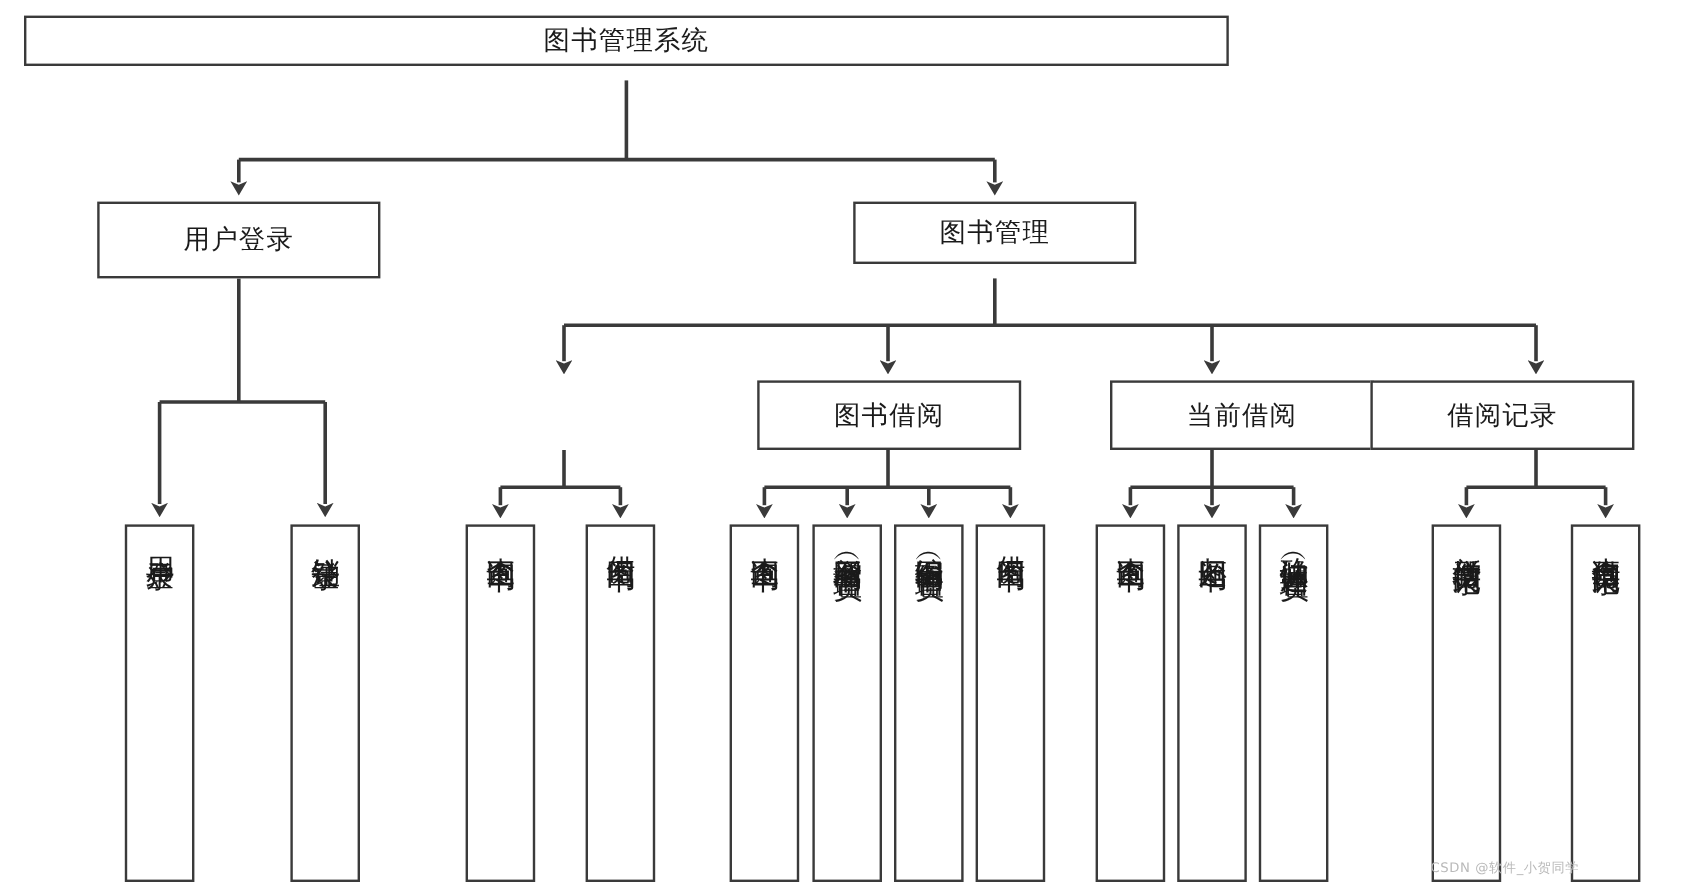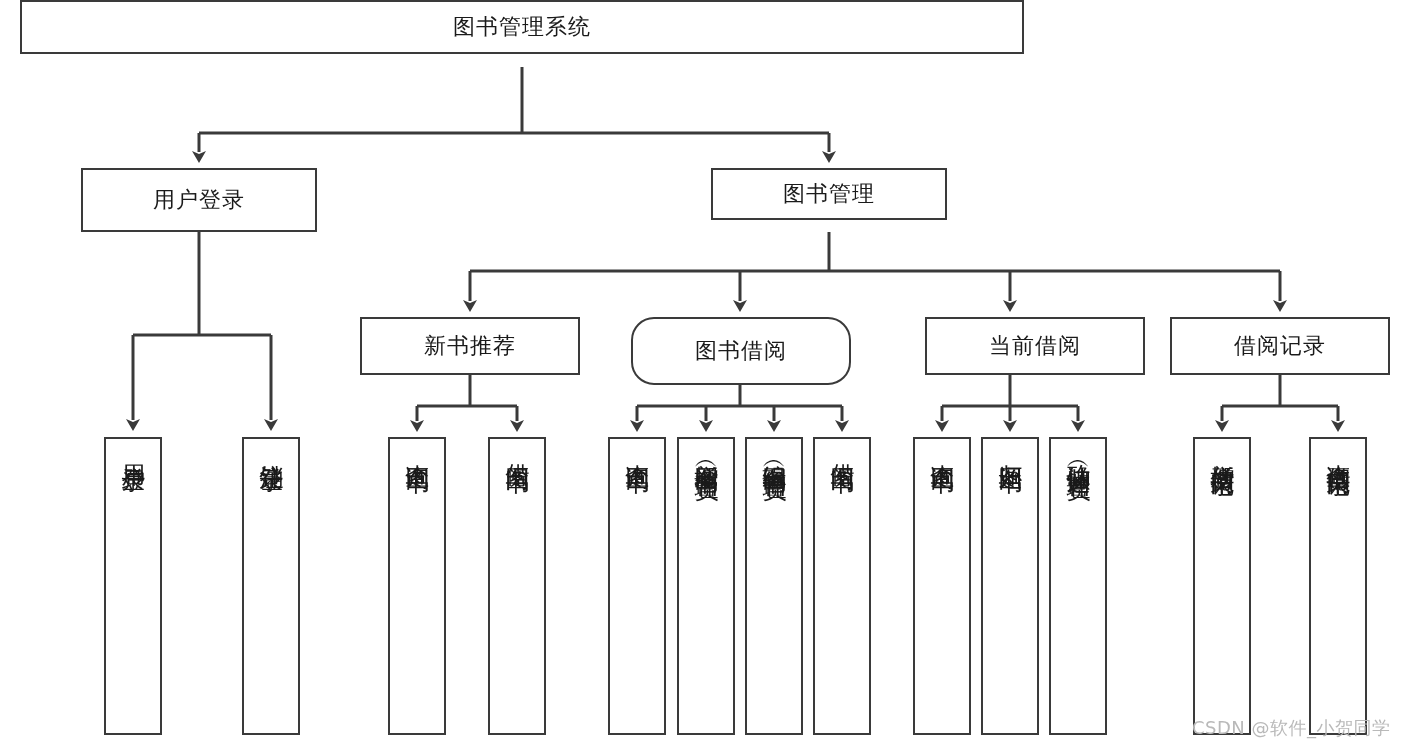--- a/index.html
+++ b/index.html
@@ -114,7 +114,7 @@
     </g>
   </svg>
 
-  <div class="node h" style="left:20px; top:0; width:1004px; height:54px;">
+  <div class="node h" style="left:20px; top:13px; width:1004px; height:42px;">
     <span>图书管理系统</span>
   </div>
 

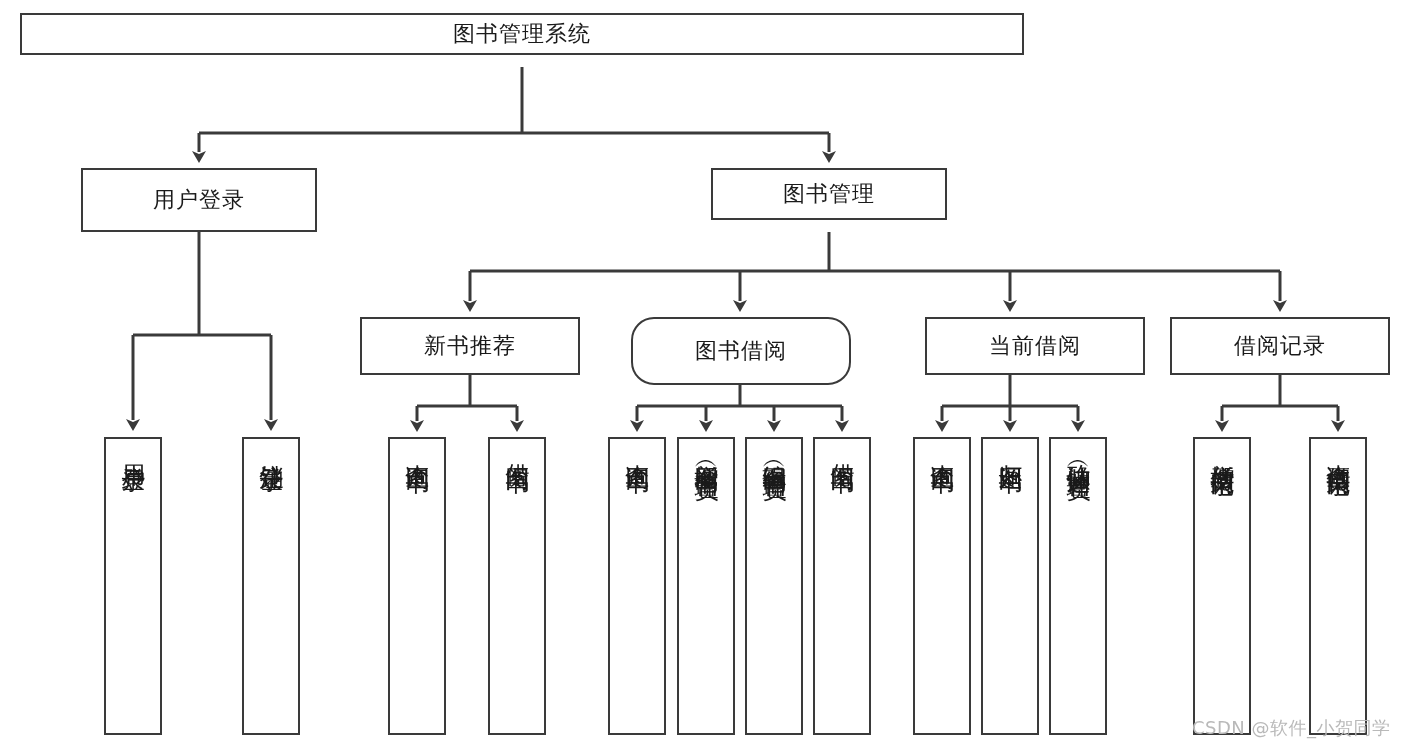--- a/index.html
+++ b/index.html
@@ -125,9 +125,6 @@
     <span>图书管理</span>
   </div>
 
-  <div class="node h" style="left:360px; top:317px; width:220px; height:58px;">
-    <span>新书推荐</span>
-  </div>
   <div class="node h" style="left:631px; top:317px; width:220px; height:68px;border-radius:23px;">
     <span>图书借阅</span>
   </div>

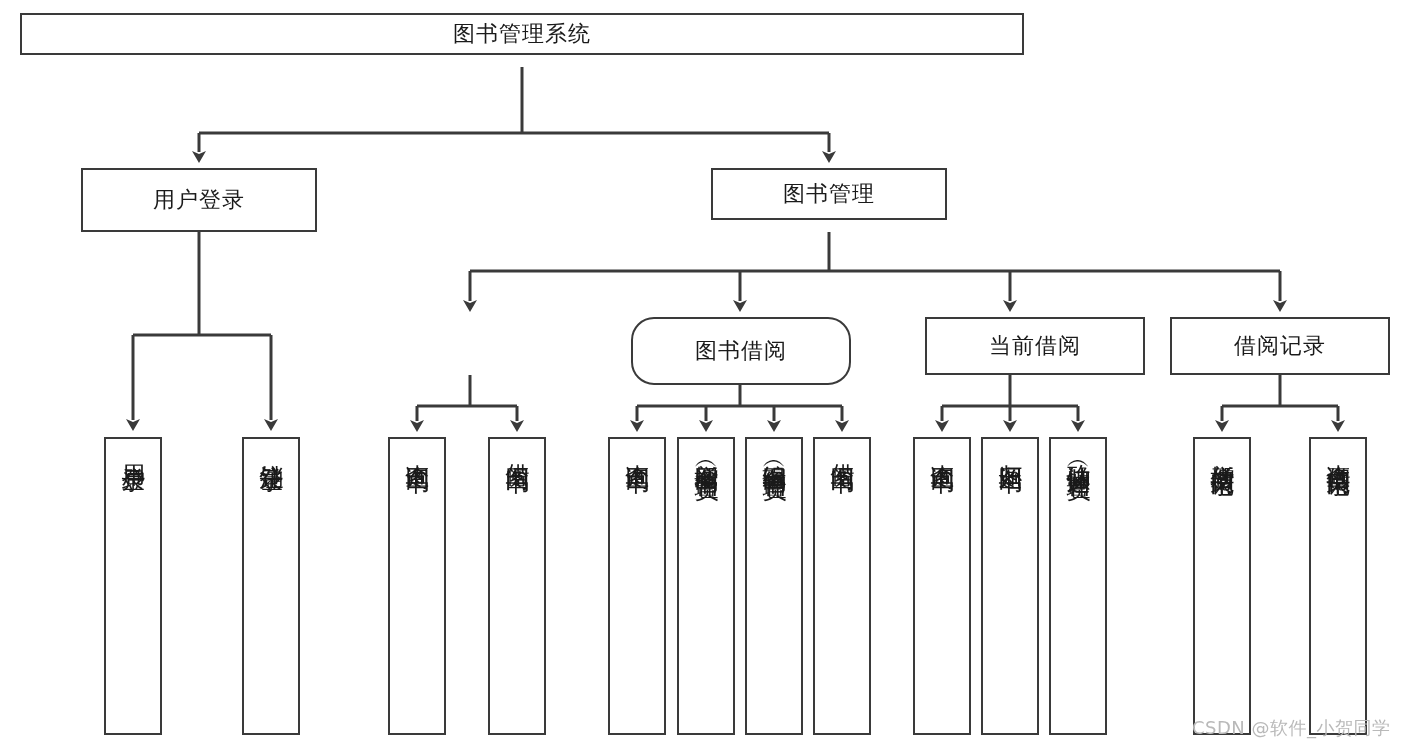--- a/index.html
+++ b/index.html
@@ -125,7 +125,7 @@
     <span>图书管理</span>
   </div>
 
-  <div class="node h" style="left:631px; top:317px; width:220px; height:68px;border-radius:23px;">
+  <div class="node h" style="left:631px; top:317px; width:220px; height:58px;">
     <span>图书借阅</span>
   </div>
   <div class="node h" style="left:900px; top:317px; width:220px; height:58px;margin-left:25px;">

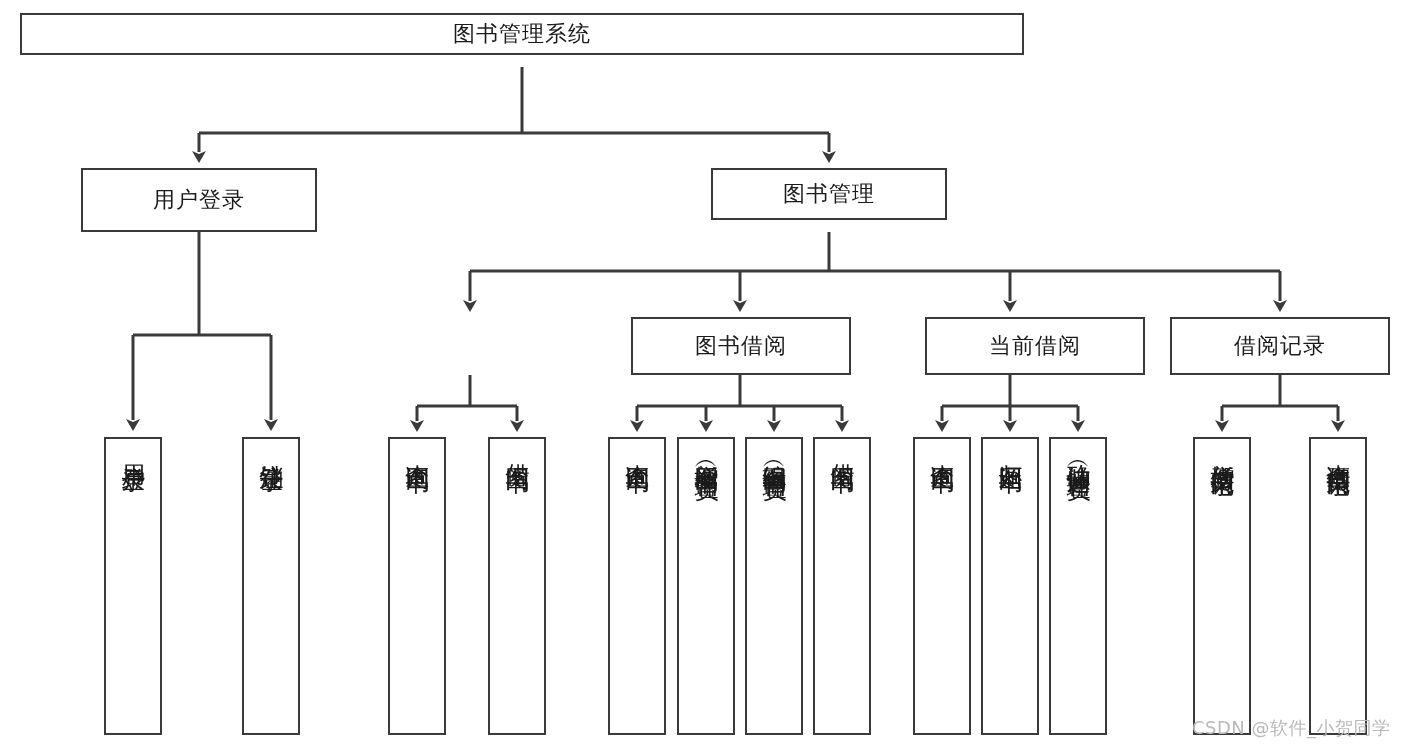--- a/index.html
+++ b/index.html
@@ -131,7 +131,7 @@
   <div class="node h" style="left:900px; top:317px; width:220px; height:58px;margin-left:25px;">
     <span>当前借阅</span>
   </div>
-  <div class="node h" style="left:1170px; top:317px; width:220px; height:58px;align-items:center;">
+  <div class="node h" style="left:1142px; top:317px; width:220px; height:58px;align-items:center;">
     <span>借阅记录</span>
   </div>
 

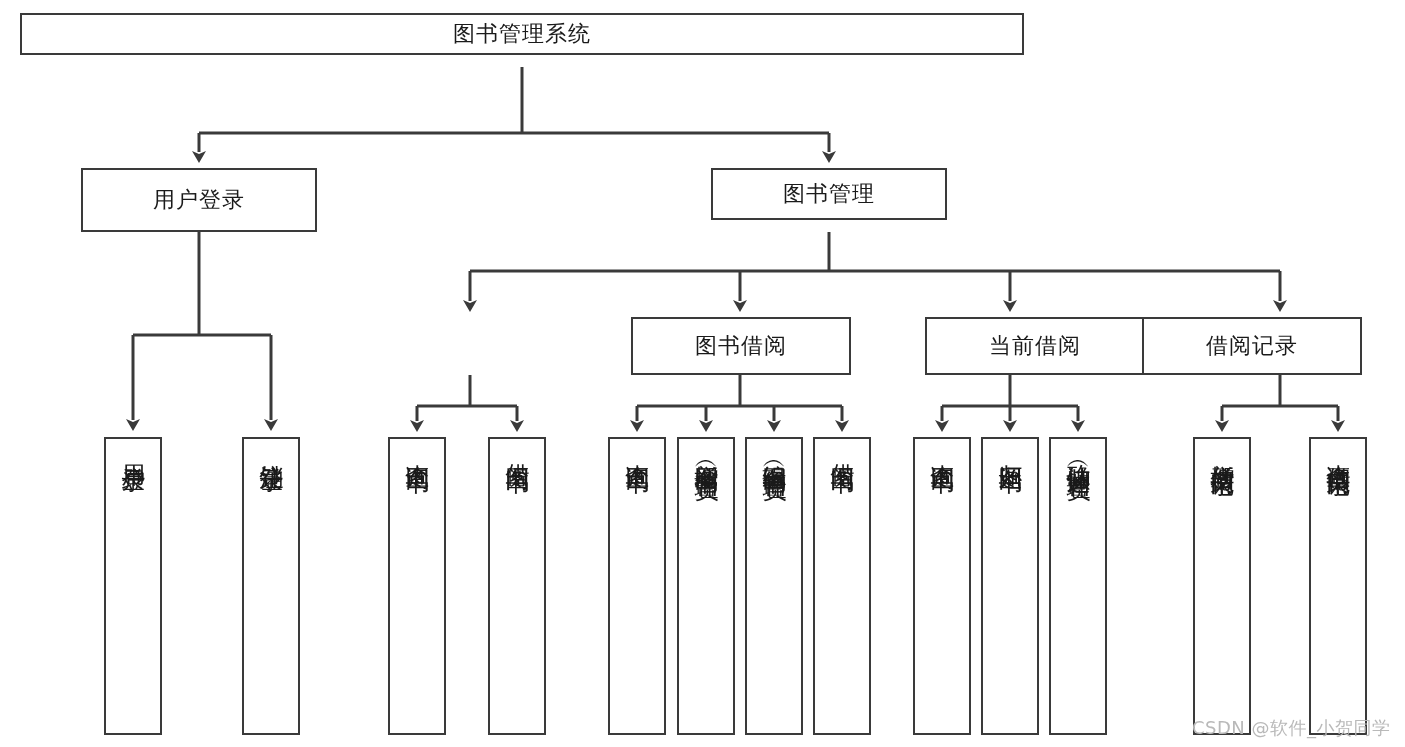--- a/index.html
+++ b/index.html
@@ -53,7 +53,7 @@
   }
   .watermark {
     position: absolute;
-    font-size: 18px;
+    font-size: 11px;
     color: #b9b9b9;
     white-space: nowrap;
     letter-spacing: 0.5px;

